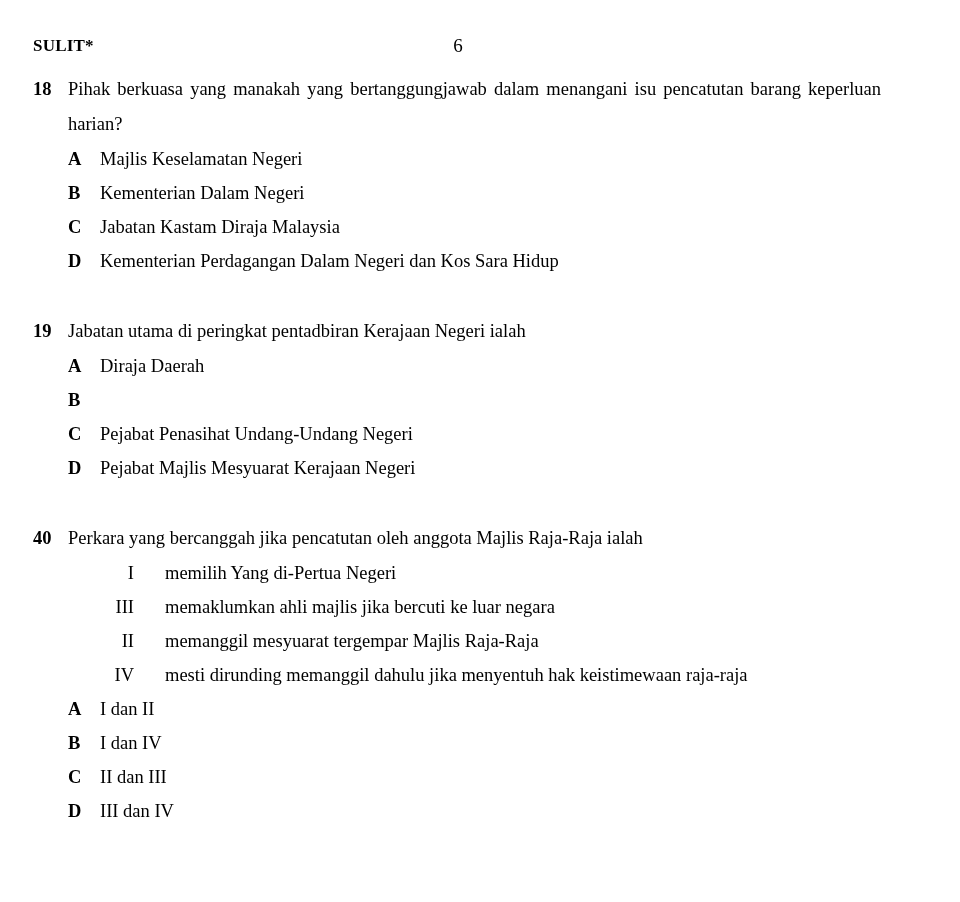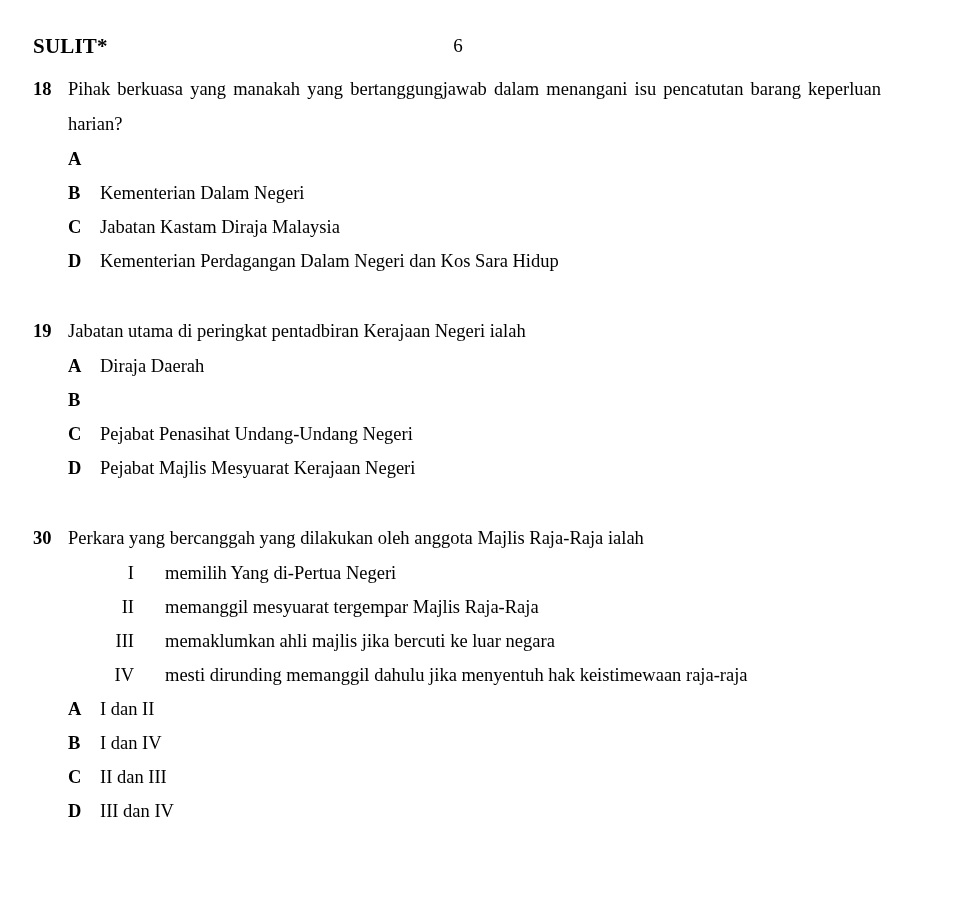--- a/index.html
+++ b/index.html
@@ -36,7 +36,7 @@
     left: 0;
     top: 0;
     font-weight: bold;
-    font-size: 21px;
+    font-size: 17px;
     letter-spacing: 0.2px;
     line-height: 24px;
     white-space: nowrap;

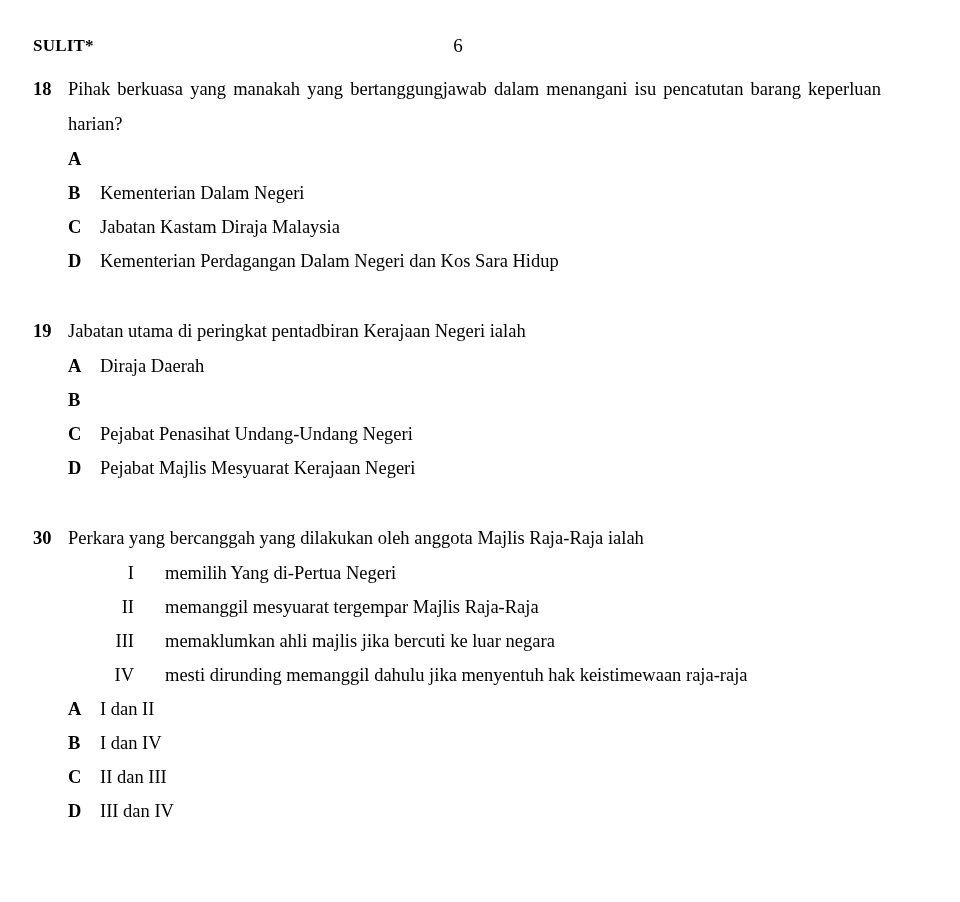--- a/index.html
+++ b/index.html
@@ -148,7 +148,7 @@
       <div class="question-block">
         <div class="q-line"><span class="q-num">18</span><span class="q-text">Pihak berkuasa yang manakah yang bertanggungjawab dalam menangani isu pencatutan barang keperluan harian?</span></div>
         <div class="options">
-          <div class="option-row"><span class="opt-letter">A</span></div>
+          <div class="option-row"><span class="opt-letter">A</span><span class="opt-text">Majlis Keselamatan Negeri</span></div>
           <div class="option-row"><span class="opt-letter">B</span><span class="opt-text">Kementerian Dalam Negeri</span></div>
           <div class="option-row"><span class="opt-letter">C</span><span class="opt-text">Jabatan Kastam Diraja Malaysia</span></div>
           <div class="option-row"><span class="opt-letter">D</span><span class="opt-text">Kementerian Perdagangan Dalam Negeri dan Kos Sara Hidup</span></div>

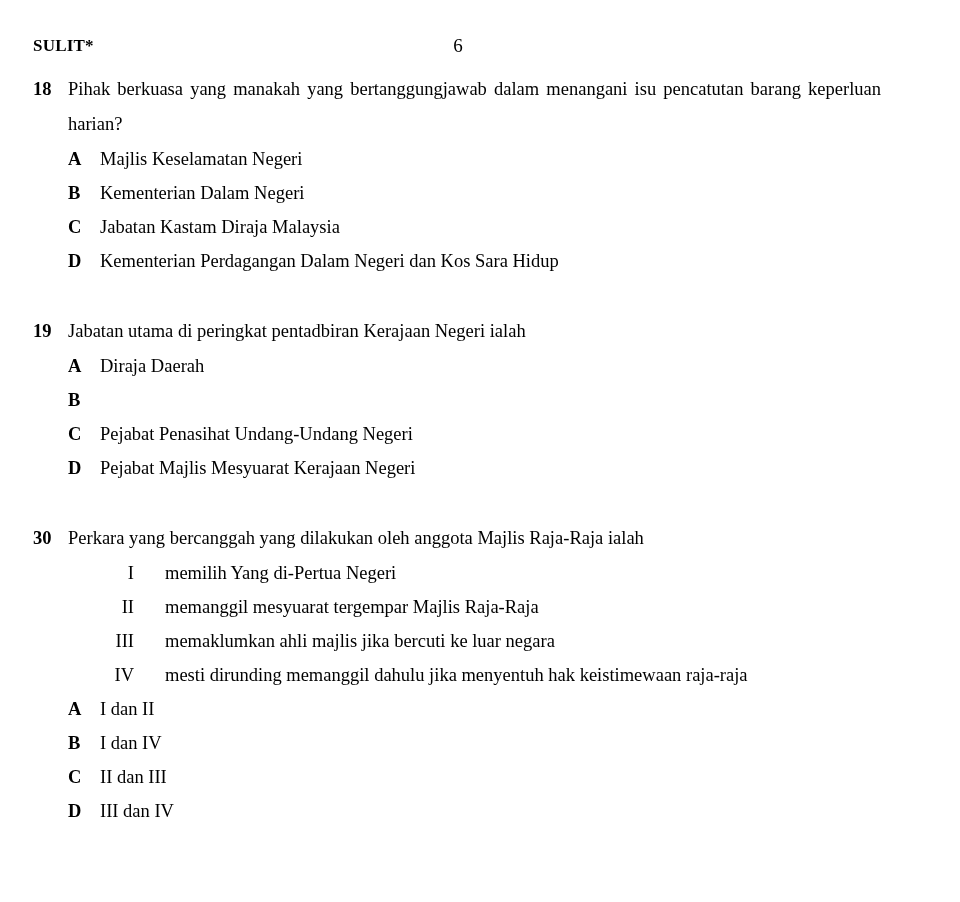--- a/index.html
+++ b/index.html
@@ -164,7 +164,7 @@
         </div>
       </div>
       <div class="question-block">
-        <div class="q-line no-justify"><span class="q-num">30</span><span class="q-text">Perkara yang bercanggah yang dilakukan oleh anggota Majlis Raja-Raja ialah</span></div>
+        <div class="q-line no-justify"><span class="q-num">40</span><span class="q-text">Perkara yang bercanggah yang dilakukan oleh anggota Majlis Raja-Raja ialah</span></div>
         <div class="roman-list">
           <div class="roman-row"><span class="roman-num">I</span><span class="roman-text">memilih Yang di-Pertua Negeri</span></div>
           <div class="roman-row"><span class="roman-num">II</span><span class="roman-text">memanggil mesyuarat tergempar Majlis Raja-Raja</span></div>

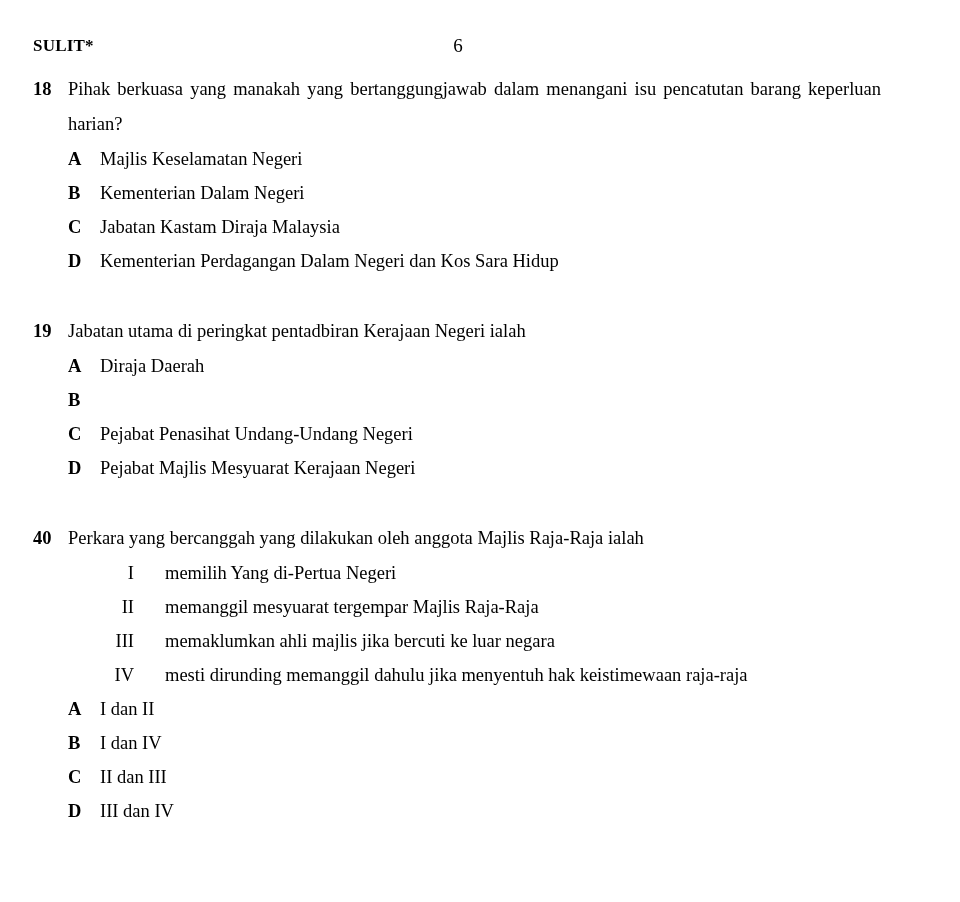--- a/index.html
+++ b/index.html
@@ -164,7 +164,7 @@
         </div>
       </div>
       <div class="question-block">
-        <div class="q-line no-justify"><span class="q-num">40</span><span class="q-text">Perkara yang bercanggah yang dilakukan oleh anggota Majlis Raja-Raja ialah</span></div>
+        <div class="q-line no-justify"><span class="q-num">40</span><span class="q-text">Perkara yang bercanggah jika pencatutan oleh anggota Majlis Raja-Raja ialah</span></div>
         <div class="roman-list">
           <div class="roman-row"><span class="roman-num">I</span><span class="roman-text">memilih Yang di-Pertua Negeri</span></div>
           <div class="roman-row"><span class="roman-num">II</span><span class="roman-text">memanggil mesyuarat tergempar Majlis Raja-Raja</span></div>

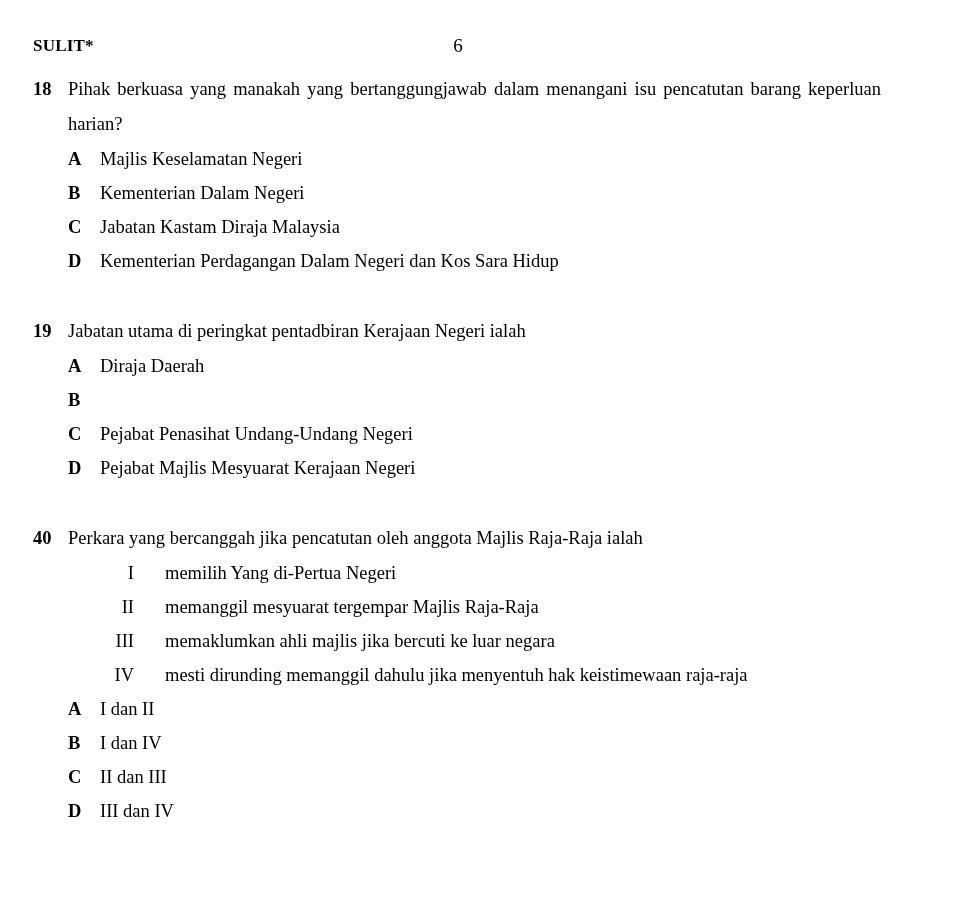--- a/index.html
+++ b/index.html
@@ -167,8 +167,8 @@
         <div class="q-line no-justify"><span class="q-num">40</span><span class="q-text">Perkara yang bercanggah jika pencatutan oleh anggota Majlis Raja-Raja ialah</span></div>
         <div class="roman-list">
           <div class="roman-row"><span class="roman-num">I</span><span class="roman-text">memilih Yang di-Pertua Negeri</span></div>
+          <div class="roman-row"><span class="roman-num">III</span><span class="roman-text">memaklumkan ahli majlis jika bercuti ke luar negara</span></div>
           <div class="roman-row"><span class="roman-num">II</span><span class="roman-text">memanggil mesyuarat tergempar Majlis Raja-Raja</span></div>
-          <div class="roman-row"><span class="roman-num">III</span><span class="roman-text">memaklumkan ahli majlis jika bercuti ke luar negara</span></div>
           <div class="roman-row"><span class="roman-num">IV</span><span class="roman-text">mesti dirunding memanggil dahulu jika menyentuh hak keistimewaan raja-raja</span></div>
         </div>
         <div class="options">

